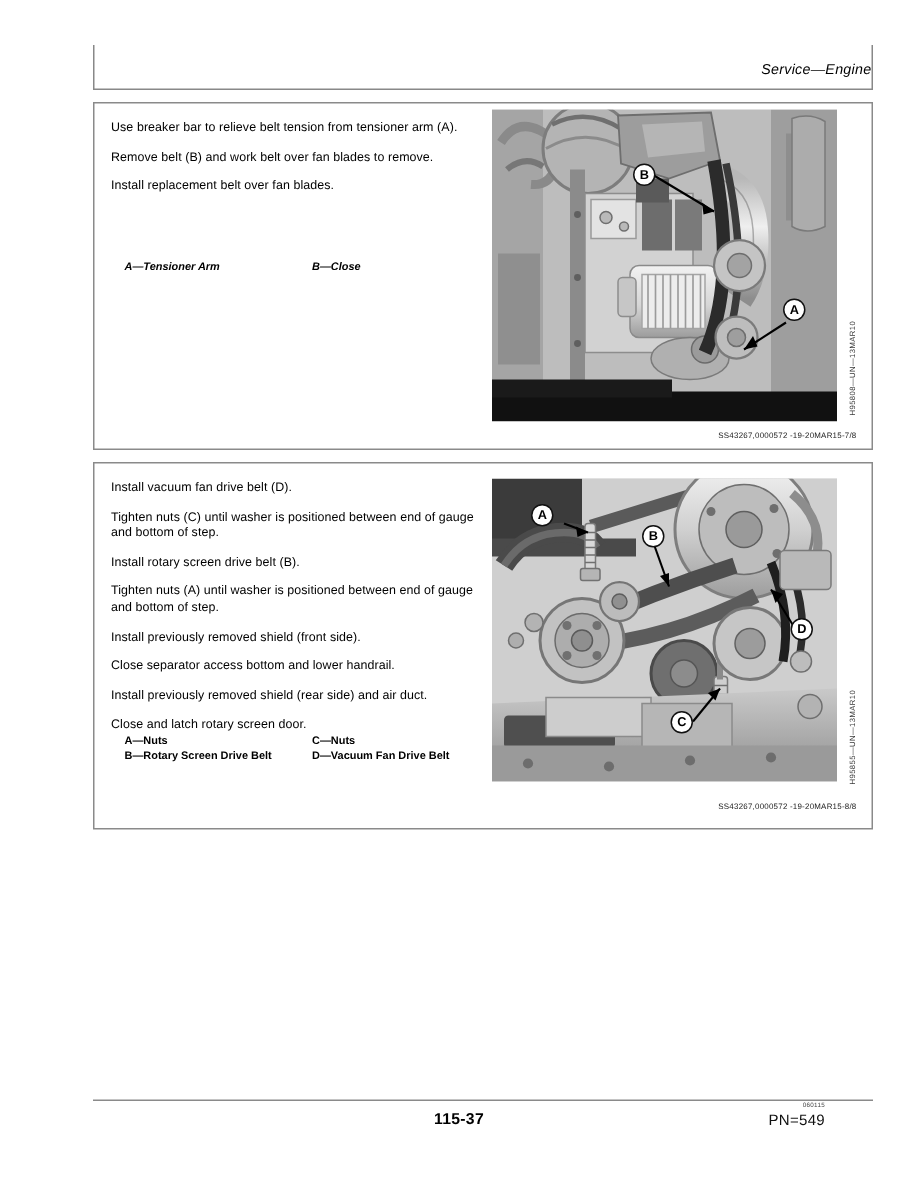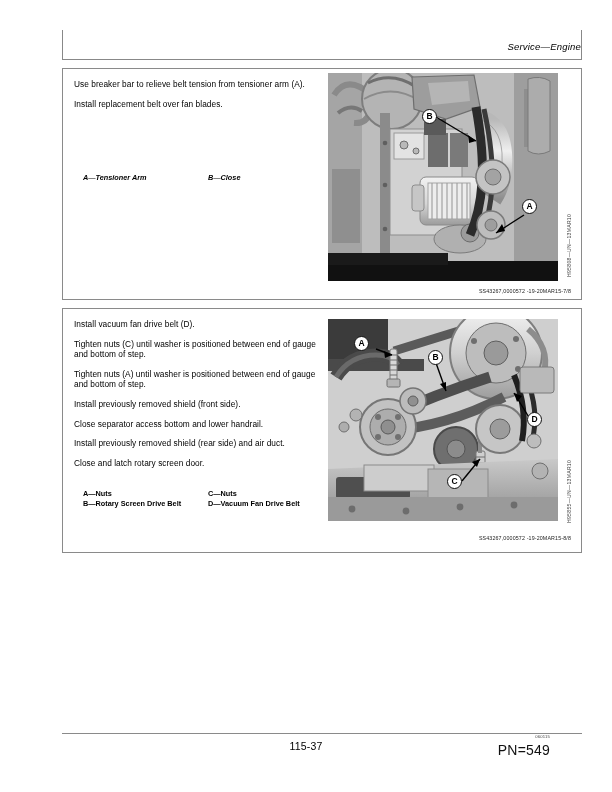--- a/index.html
+++ b/index.html
@@ -202,6 +202,7 @@
 
     <div class="text-col">
       <p class="para">Use breaker bar to relieve belt tension from tensioner arm (A).</p>
+      <p class="para">Remove belt (B) and work belt over fan blades to remove.</p>
       <p class="para">Install replacement belt over fan blades.</p>
     </div>
 

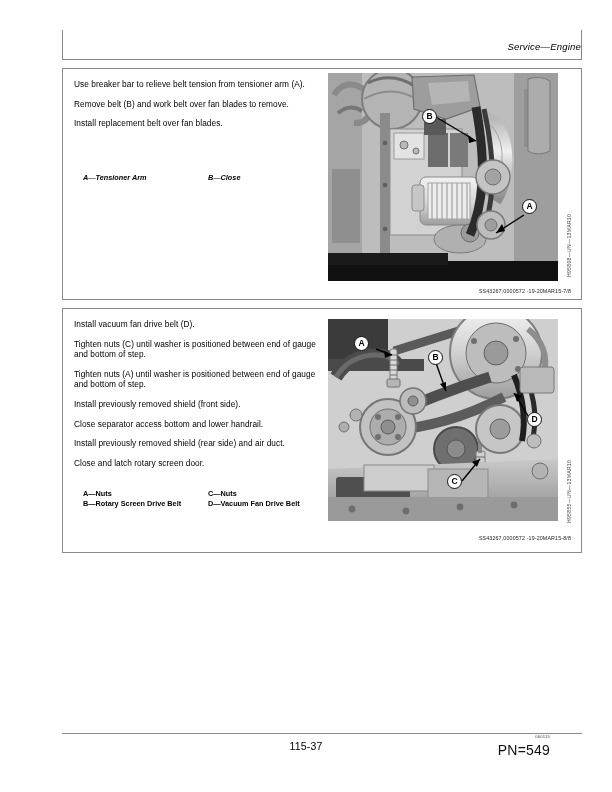--- a/index.html
+++ b/index.html
@@ -319,6 +319,7 @@
     <div class="text-col">
       <p class="para">Install vacuum fan drive belt (D).</p>
       <p class="para">Tighten nuts (C) until washer is positioned between end of gauge and bottom of step.</p>
+      <p class="para">Install rotary screen drive belt (B).</p>
       <p class="para">Tighten nuts (A) until washer is positioned between end of gauge and bottom of step.</p>
       <p class="para">Install previously removed shield (front side).</p>
       <p class="para">Close separator access bottom and lower handrail.</p>

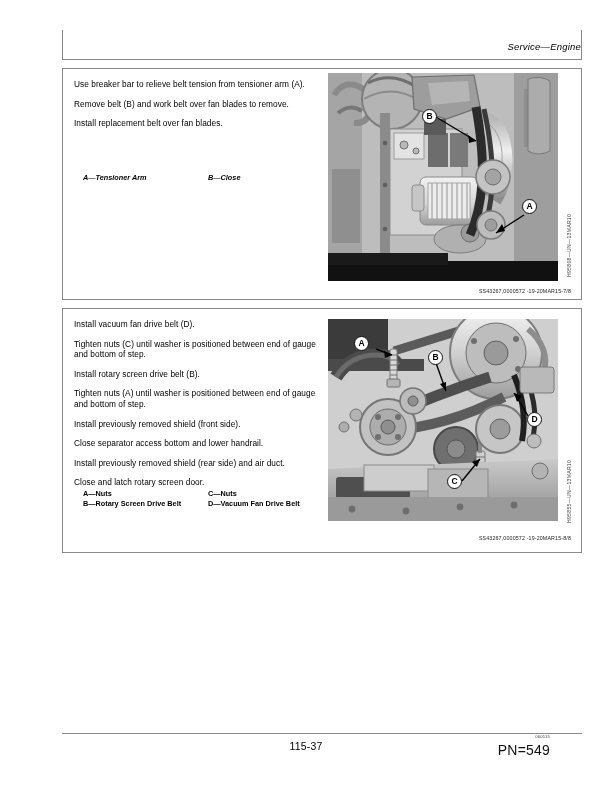--- a/index.html
+++ b/index.html
@@ -150,7 +150,7 @@
     top: 740px;
     text-align: center;
     font-size: 10.5px;
-    font-weight: normal;
+    font-weight: bold;
     letter-spacing: .2px;
   }
   .footer-code {

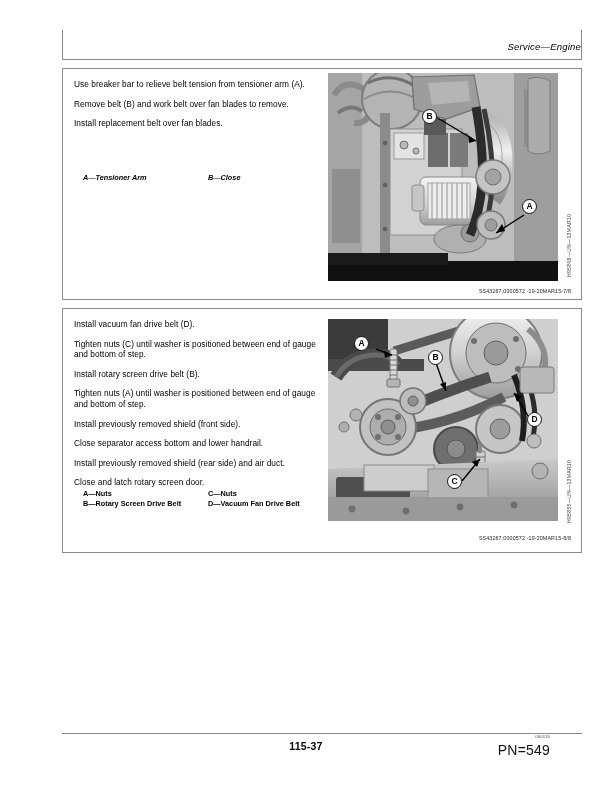--- a/index.html
+++ b/index.html
@@ -166,7 +166,7 @@
     position: absolute;
     right: 62px;
     top: 742px;
-    font-size: 14px;
+    font-size: 10px;
     color: #111;
     letter-spacing: .2px;
     text-align: right;

